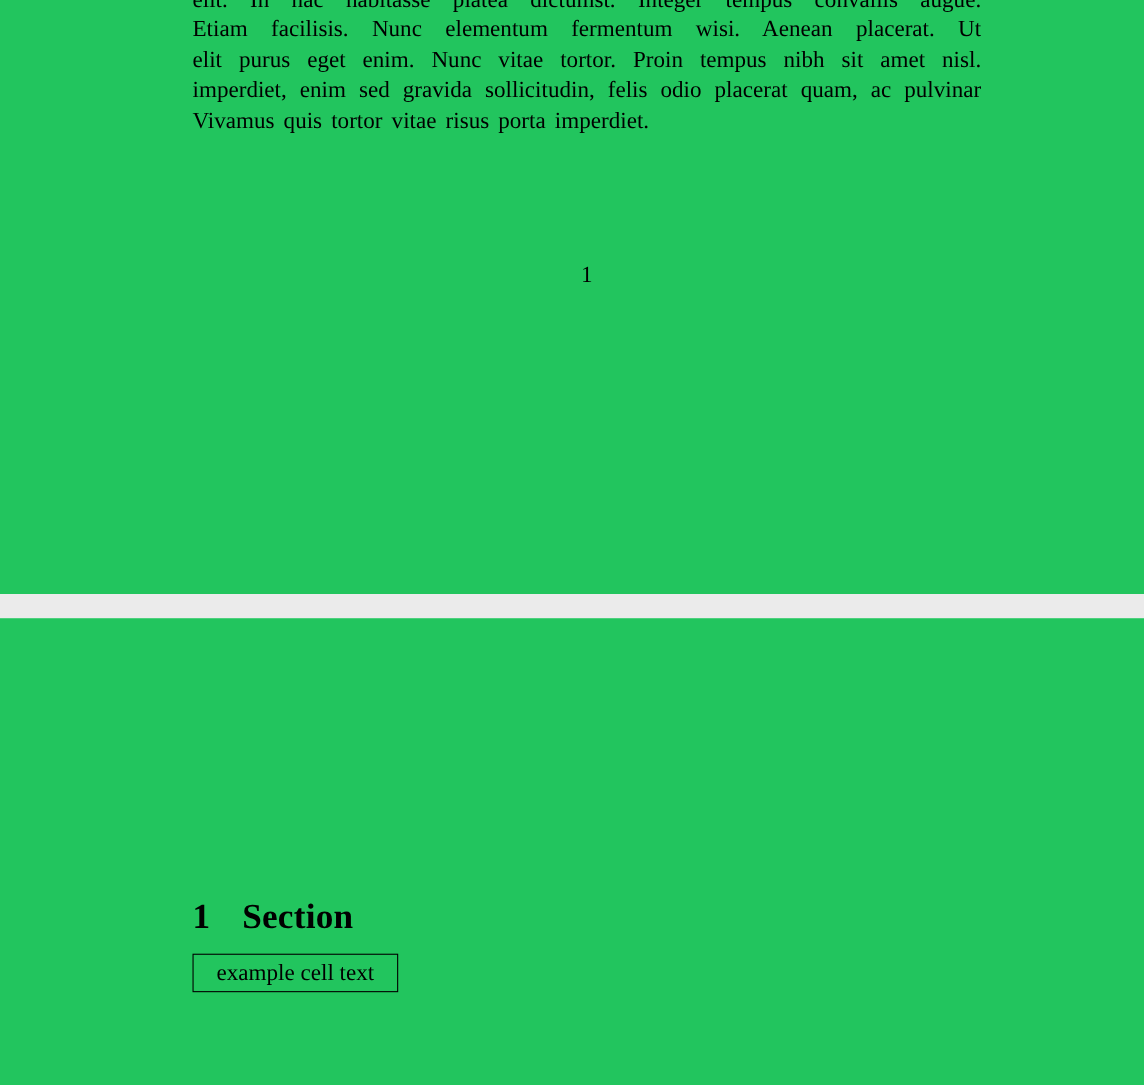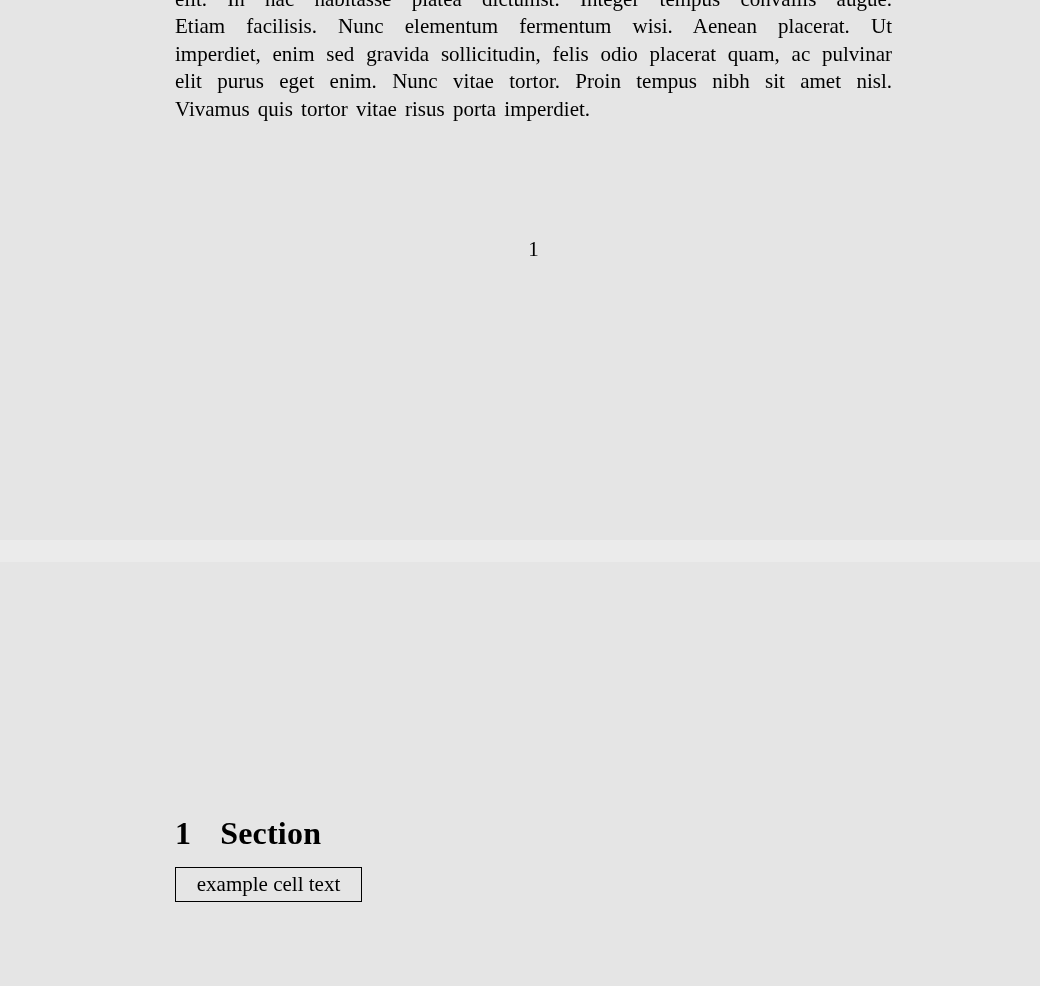--- a/index.html
+++ b/index.html
@@ -23,7 +23,7 @@
     position: absolute;
     left: 0;
     width: 1040px;
-    background: #e5e5e5;
+    background: #22c55e;
   }
   .page-1 {
     top: 0;

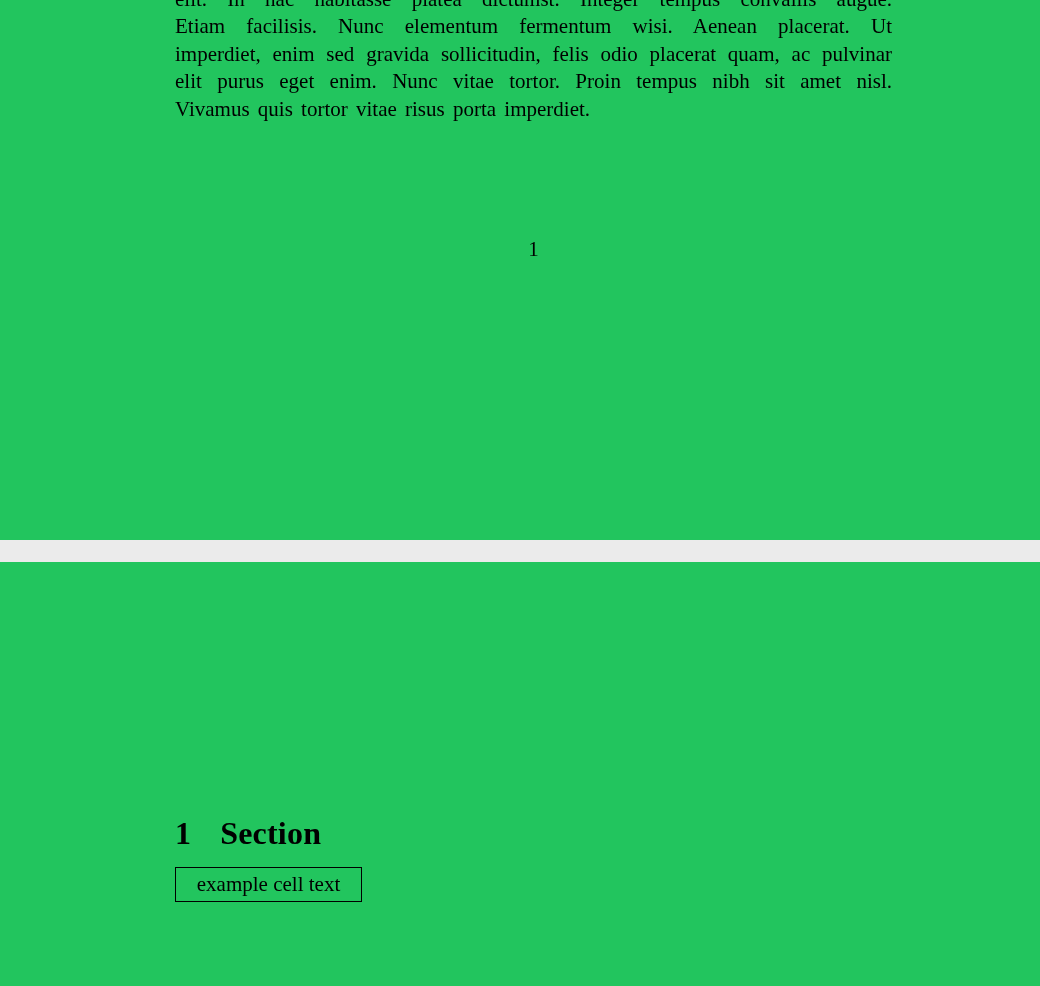--- a/index.html
+++ b/index.html
@@ -113,8 +113,8 @@
     <div class="para">
       <div class="line jline">elit. In hac habitasse platea dictumst. Integer tempus convallis augue.</div>
       <div class="line jline">Etiam facilisis. Nunc elementum fermentum wisi. Aenean placerat. Ut</div>
+      <div class="line jline">elit purus eget enim. Nunc vitae tortor. Proin tempus nibh sit amet nisl.</div>
       <div class="line jline">imperdiet, enim sed gravida sollicitudin, felis odio placerat quam, ac pulvinar</div>
-      <div class="line jline">elit purus eget enim. Nunc vitae tortor. Proin tempus nibh sit amet nisl.</div>
       <div class="line lastline">Vivamus quis tortor vitae risus porta imperdiet.</div>
     </div>
     <div class="page-number">1</div>

